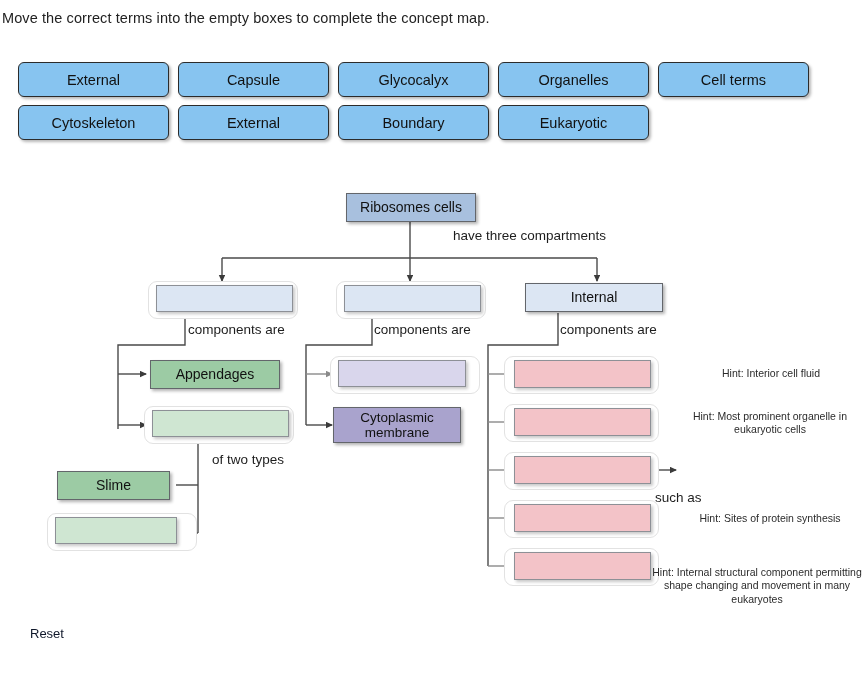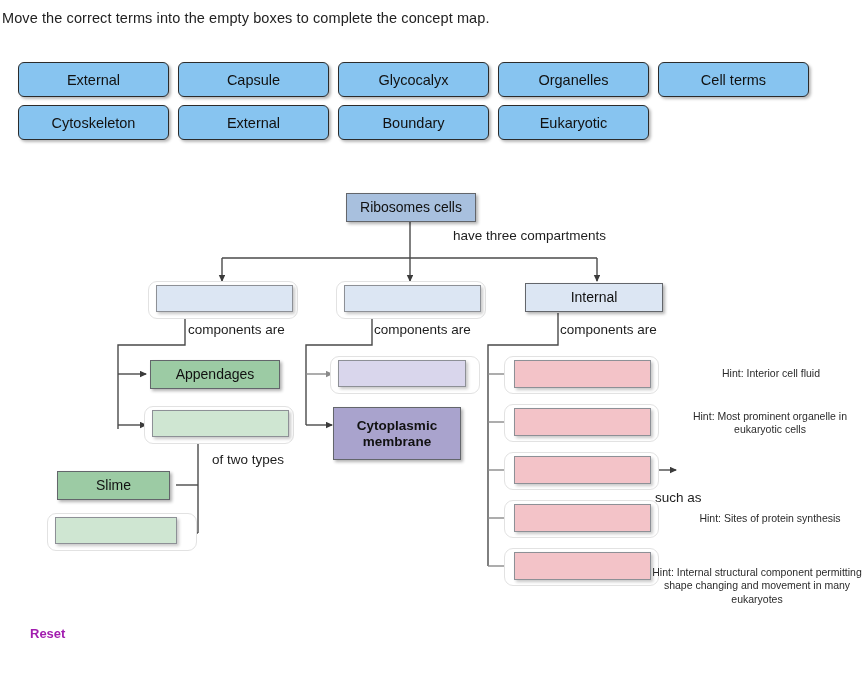--- a/index.html
+++ b/index.html
@@ -247,7 +247,7 @@
     <div class="slot-inner purple-light" style="left:7px; top:3px; width:128px; height:27px;"></div>
   </div>
 
-  <div class="node filled purple-dark" style="left:333px; top:407px; width:128px; height:53px; font-size:13.5px;font-weight:bold;">Cytoplasmic membrane</div>
+  <div class="node filled purple-dark" style="left:333px; top:407px; width:128px; height:36px; font-size:13.5px;">Cytoplasmic membrane</div>
 
   <div class="slot" style="left:504px; top:356px; width:155px; height:38px;">
     <div class="slot-inner red-light" style="left:9px; top:3px; width:137px; height:28px;"></div>

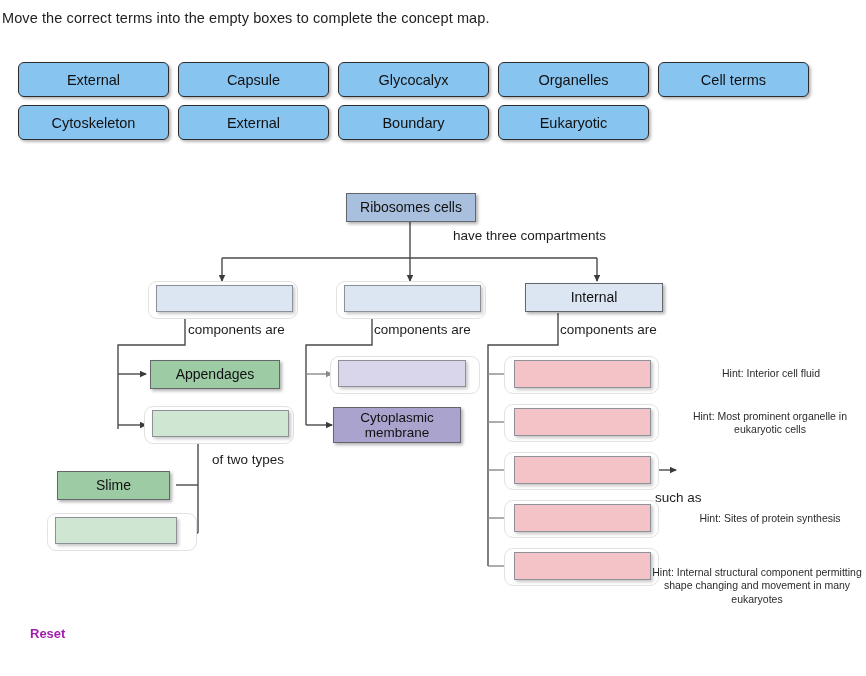--- a/index.html
+++ b/index.html
@@ -143,8 +143,8 @@
     left: 30px;
     top: 626px;
     font-size: 13px;
-    font-weight: bold;
-    color: #a21caf;
+    font-weight: normal;
+    color: #0f172a;
     cursor: pointer;
     user-select: none;
   }

